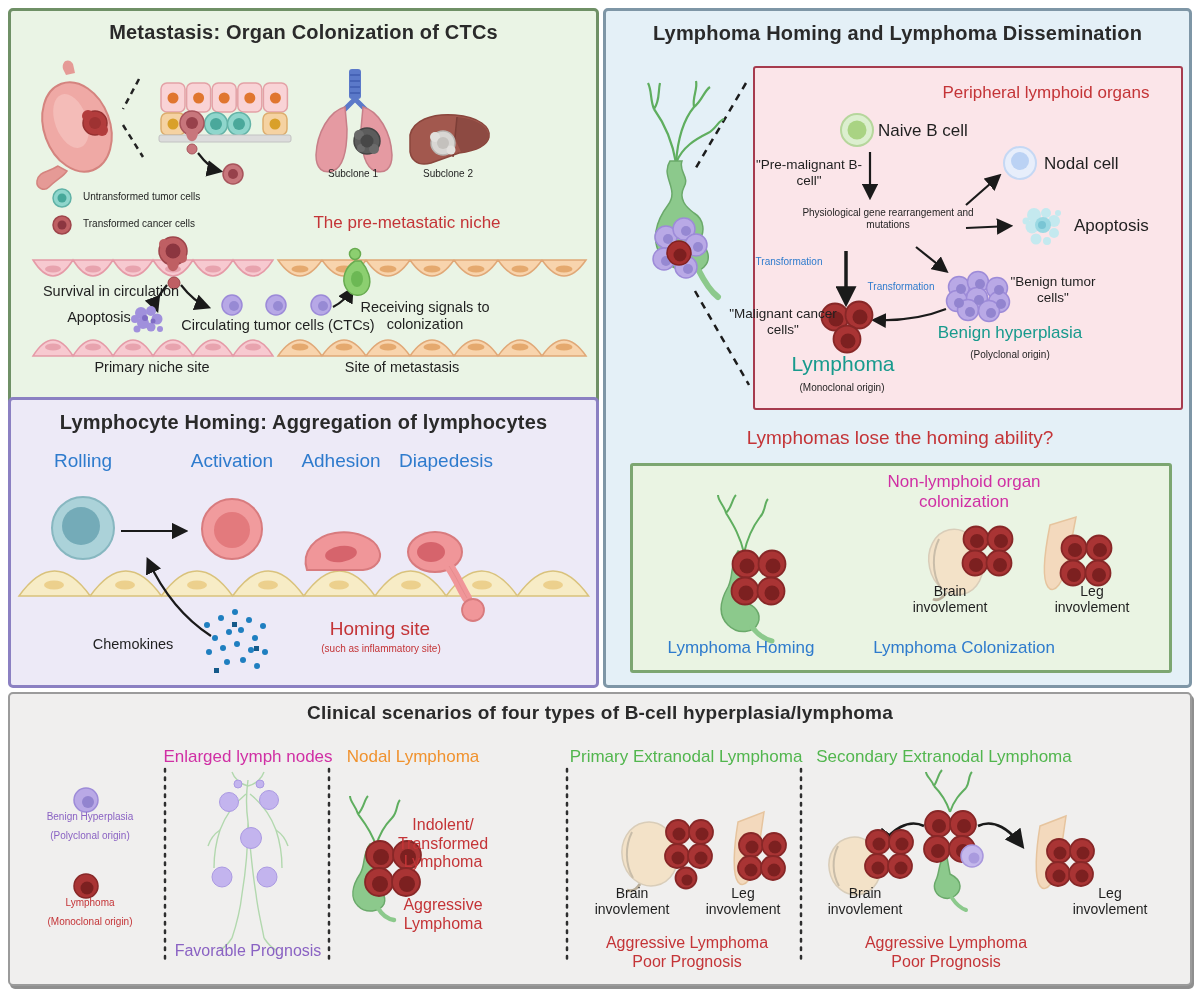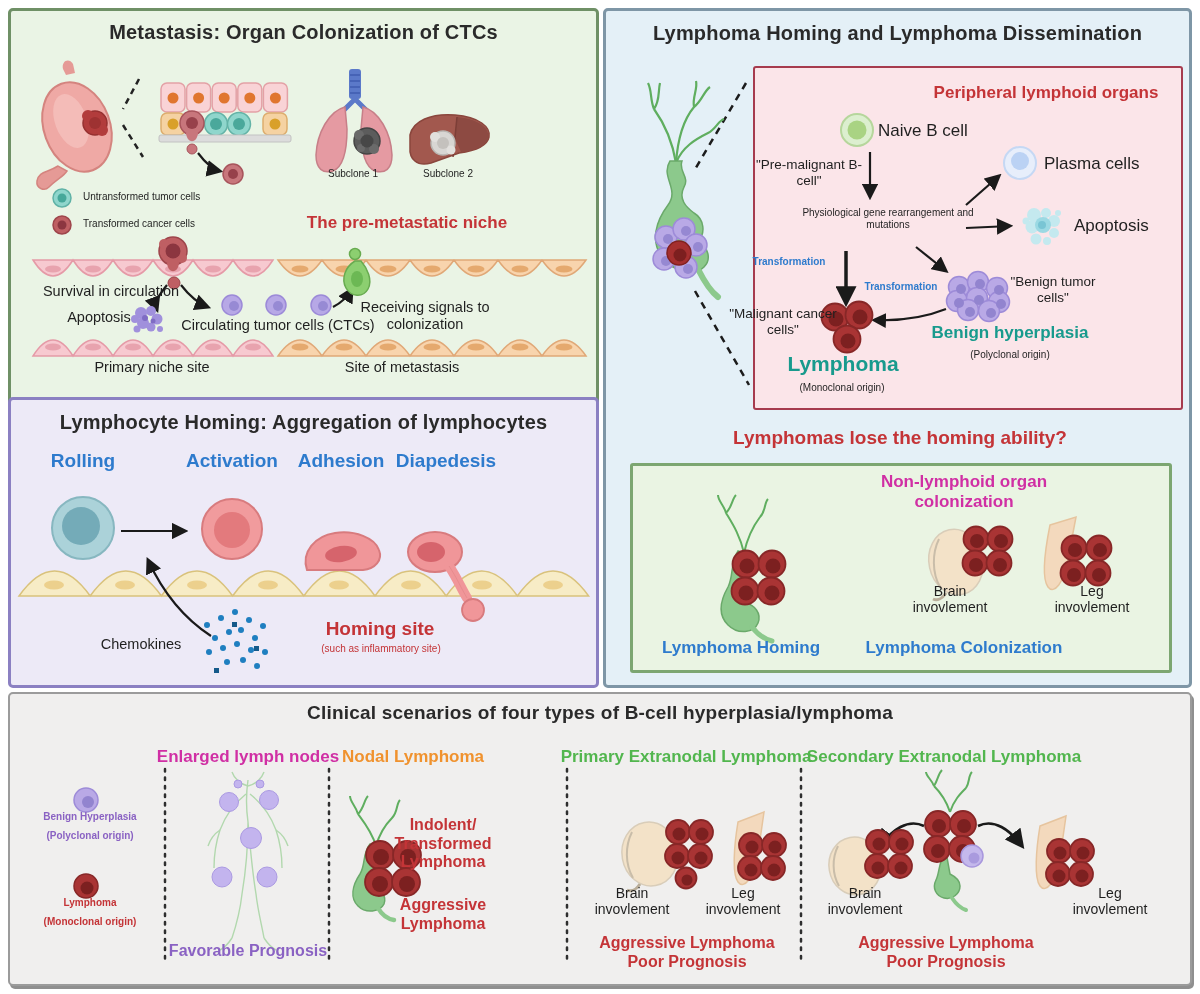--- a/index.html
+++ b/index.html
@@ -17,7 +17,7 @@
 .lbl{position:absolute;color:#1f1f1f;font-size:14.5px;line-height:1.16;text-align:center;white-space:nowrap}
 .c{transform:translateX(-50%)}
 .wrap{white-space:normal}
-.b{font-weight:700}
+.b{font-weight:400}
 .red{color:var(--red,#c43437)}
 .blue{color:var(--blue,#2e7bcd)}
 .teal{color:var(--teal,#189a8d)}

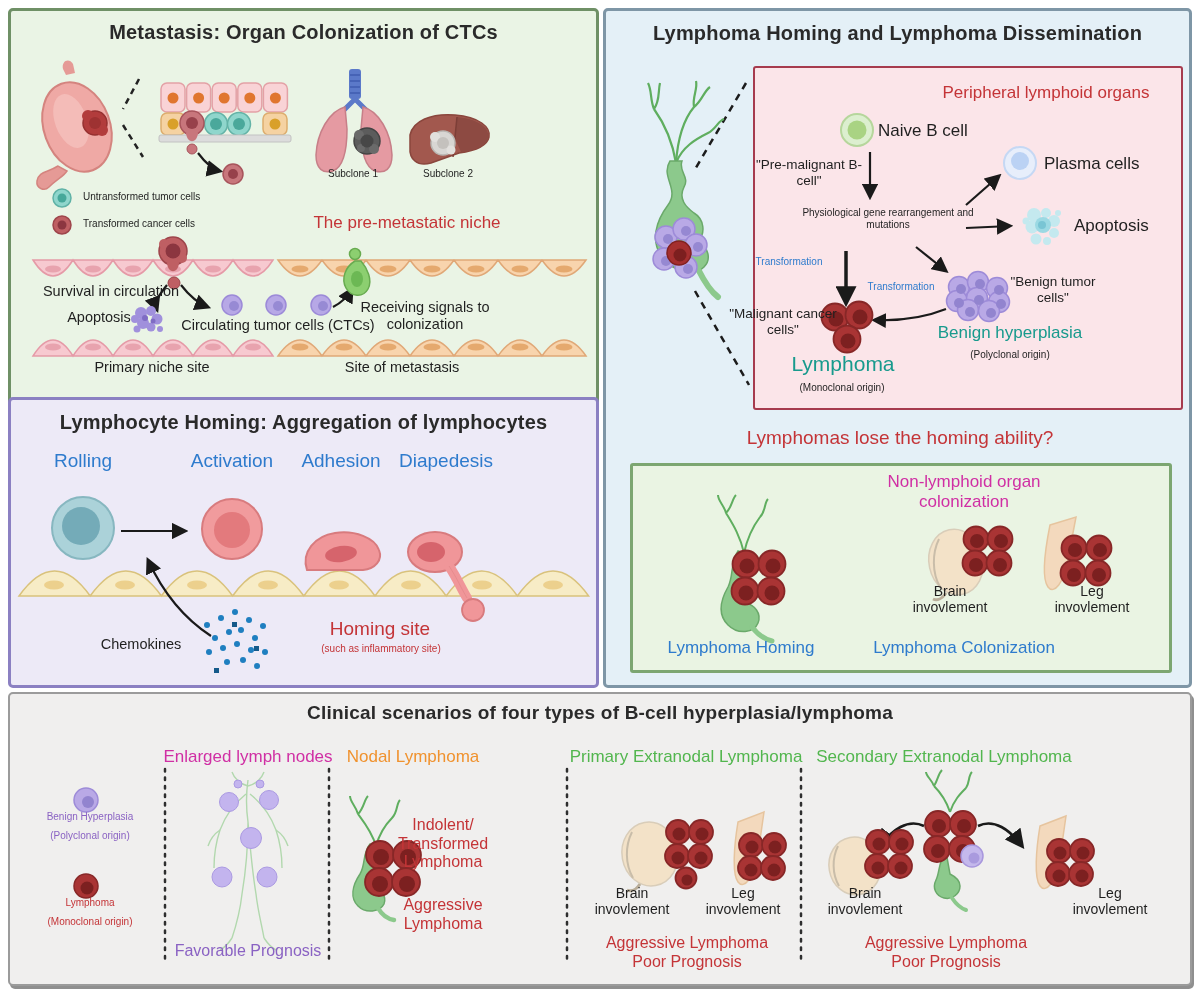--- a/index.html
+++ b/index.html
@@ -463,7 +463,7 @@
   <div class="ttl" style="top:11px">Lymphoma Homing and Lymphoma Dissemination</div>
   <div class="lbl c b red s17" style="left:440px;top:72px">Peripheral lymphoid organs</div>
   <div class="lbl s17" style="left:272px;top:110px;text-align:left">Naive B cell</div>
-  <div class="lbl s17" style="left:438px;top:143px;text-align:left">Plasma cells</div>
+  <div class="lbl s17" style="left:438px;top:143px;text-align:left">Nodal cell</div>
   <div class="lbl s17" style="left:468px;top:205px;text-align:left">Apoptosis</div>
   <div class="lbl c wrap s13" style="left:203px;top:146px;width:110px">"Pre-malignant B-cell"</div>
   <div class="lbl c wrap s15" style="left:282px;top:196px;width:200px">Physiological gene rearrangement and mutations</div>

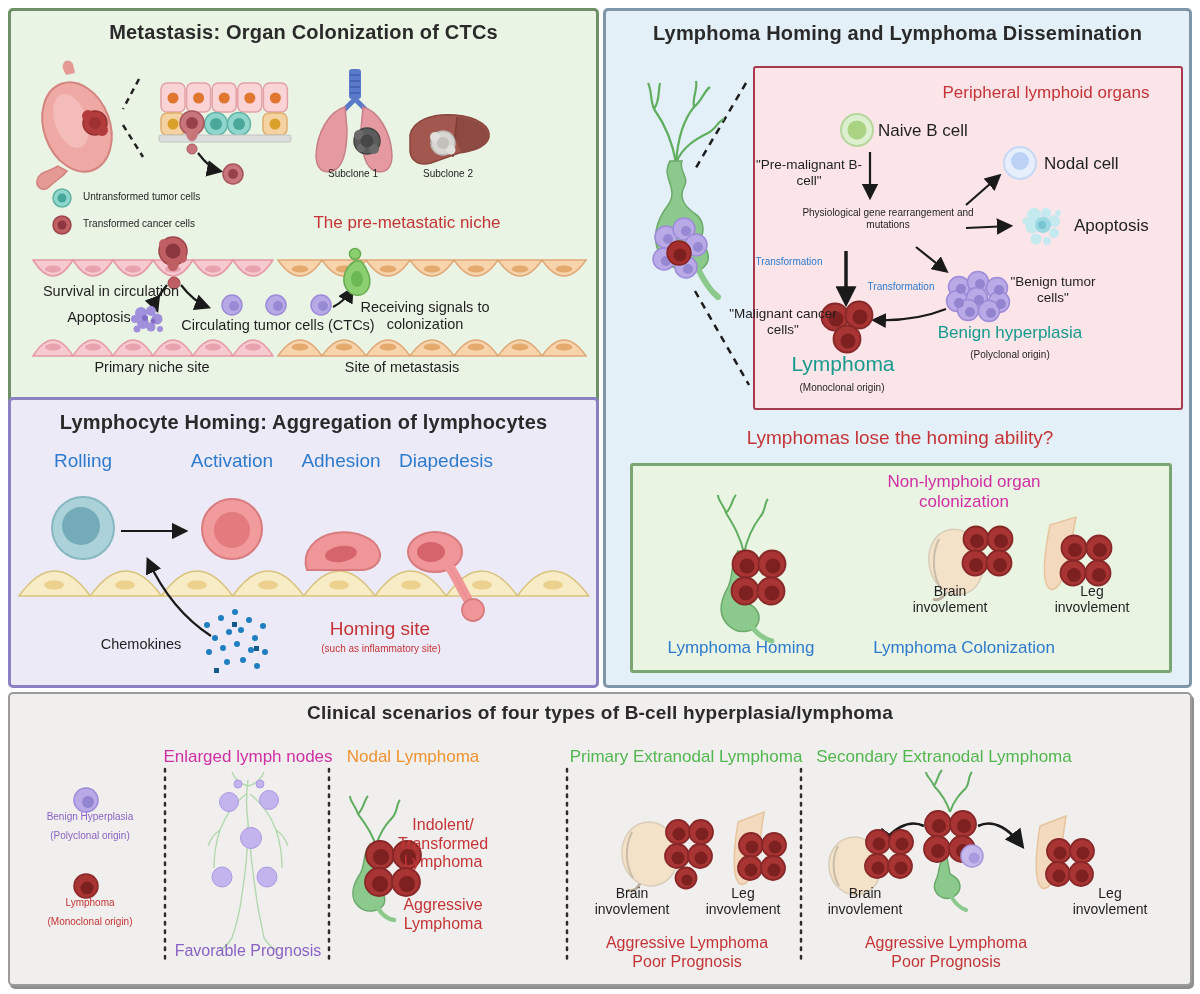--- a/index.html
+++ b/index.html
@@ -299,7 +299,7 @@
   <div class="lbl c b blue s19" style="left:221px;top:50px">Activation</div>
   <div class="lbl c b blue s19" style="left:330px;top:50px">Adhesion</div>
   <div class="lbl c b blue s19" style="left:435px;top:50px">Diapedesis</div>
-  <div class="lbl c" style="left:130px;top:236px">Chemokines</div>
+  <div class="lbl c" style="left:122px;top:236px">Chemokines</div>
   <div class="lbl c b red s19" style="left:369px;top:218px">Homing site</div>
   <div class="lbl c red s15" style="left:370px;top:243px">(such as inflammatory site)</div>
 </section>

